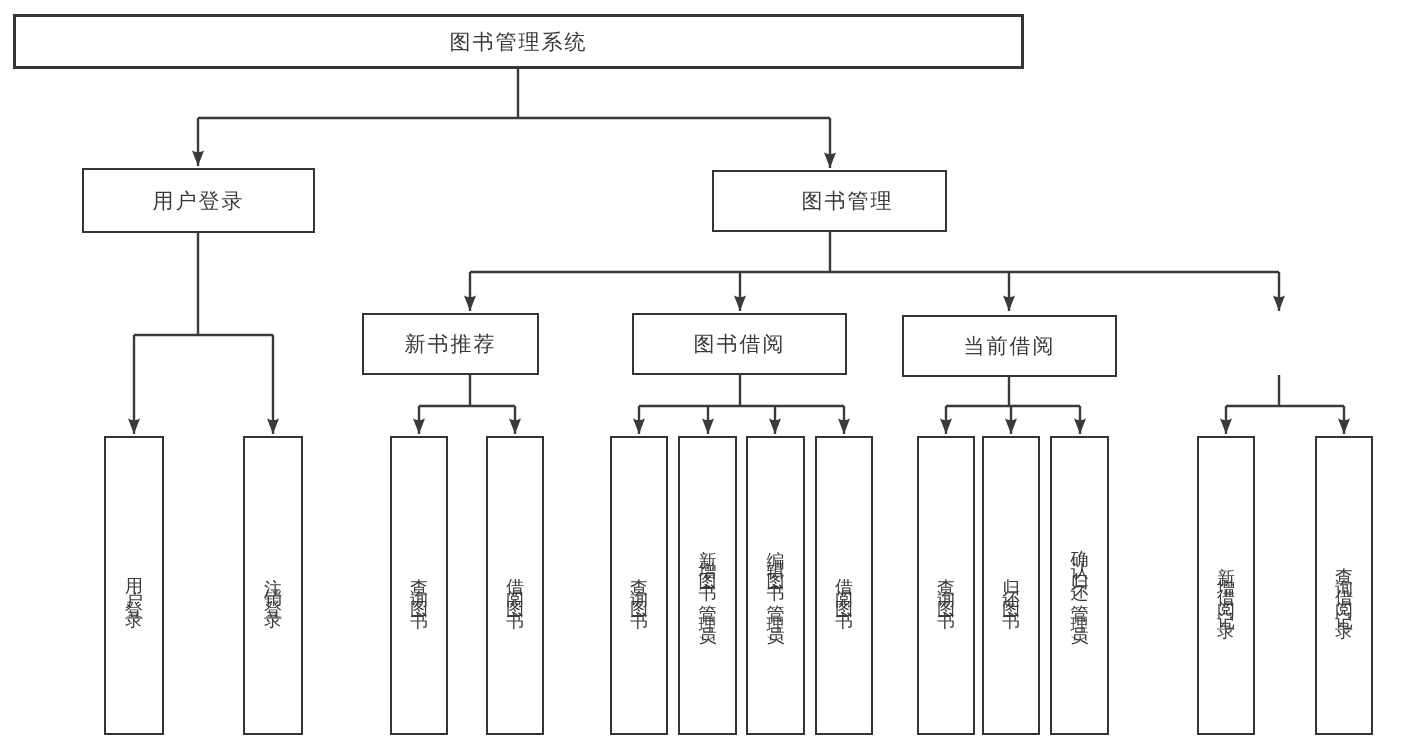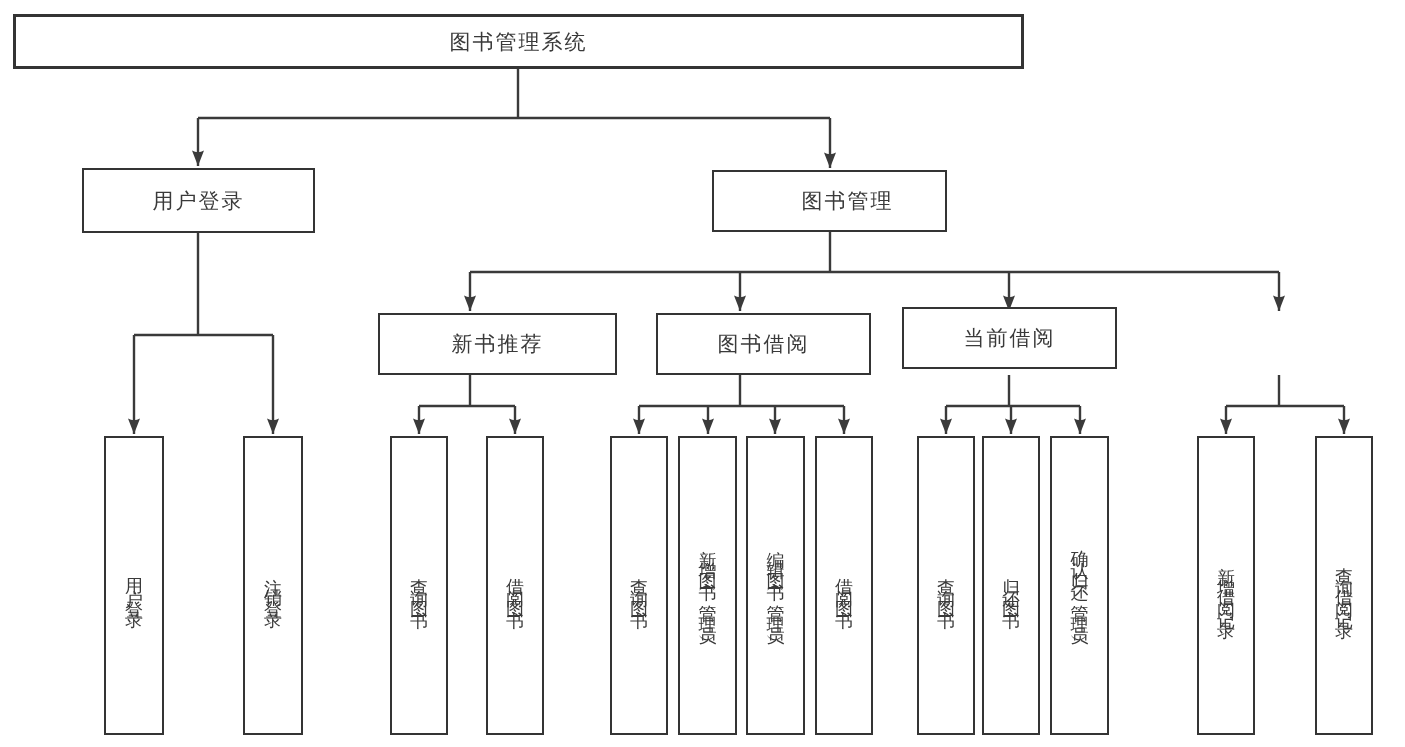--- a/index.html
+++ b/index.html
@@ -104,7 +104,7 @@
   <div class="node hbox" style="left:82px; top:168px; width:233px; height:65px;">用户登录</div>
   <div class="node hbox" style="left:712px; top:170px; width:235px; height:62px;padding-left:36px;">图书管理</div>
 
-  <div class="node hbox" style="left:362px; top:313px; width:239px; height:62px;margin-left:16px;">新书推荐</div>
+  <div class="node hbox" style="left:362px; top:313px; width:177px; height:62px;">新书推荐</div>
   <div class="node hbox" style="left:632px; top:313px; width:215px; height:62px;margin-left:24px;">图书借阅</div>
   <div class="node hbox" style="left:902px; top:307px; width:215px; height:62px;">当前借阅</div>
 

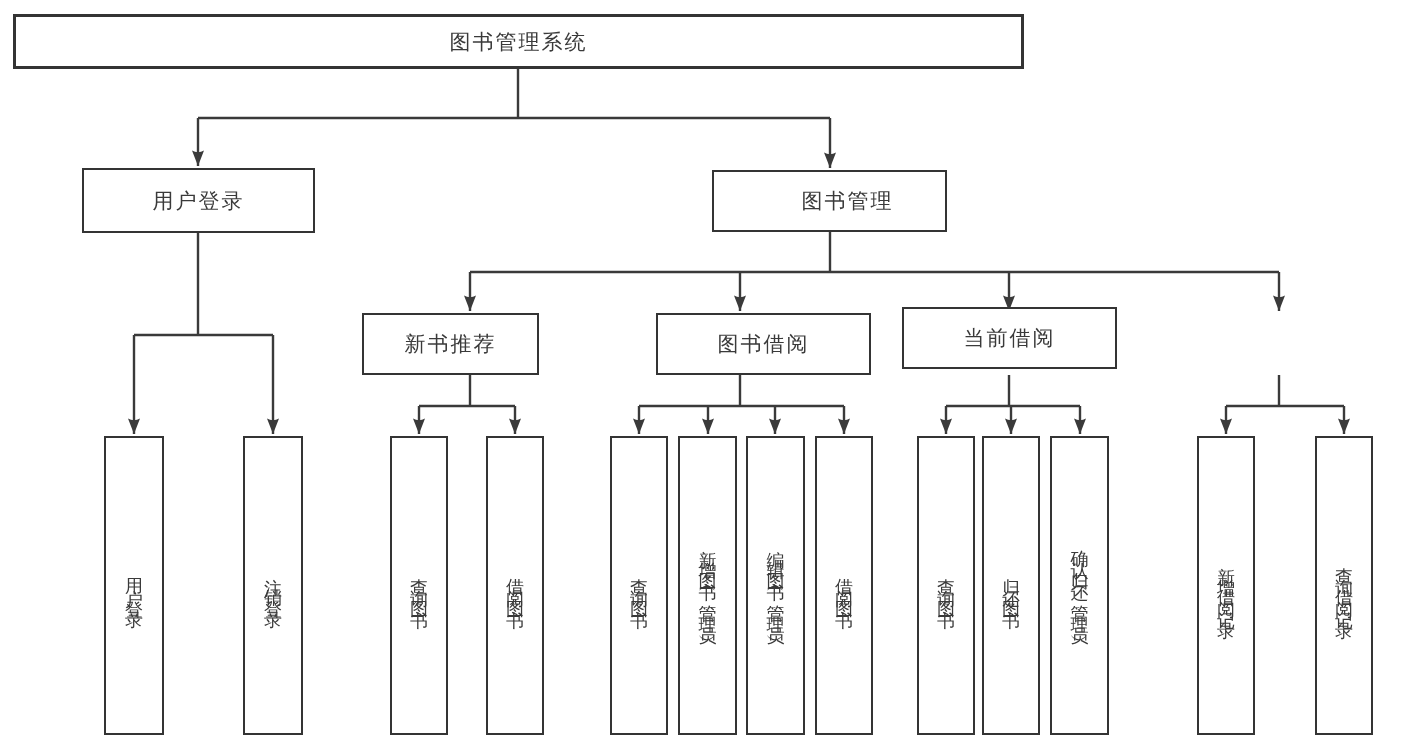--- a/index.html
+++ b/index.html
@@ -105,7 +105,7 @@
   <div class="node hbox" style="left:712px; top:170px; width:235px; height:62px;padding-left:36px;">图书管理</div>
 
   <div class="node hbox" style="left:362px; top:313px; width:177px; height:62px;">新书推荐</div>
-  <div class="node hbox" style="left:632px; top:313px; width:215px; height:62px;margin-left:24px;">图书借阅</div>
+  <div class="node hbox" style="left:632px; top:313px; width:215px; height:62px;">图书借阅</div>
   <div class="node hbox" style="left:902px; top:307px; width:215px; height:62px;">当前借阅</div>
 
   <div class="node vbox" style="left:104px; top:436px; width:60px; height:299px;">用户登录</div>

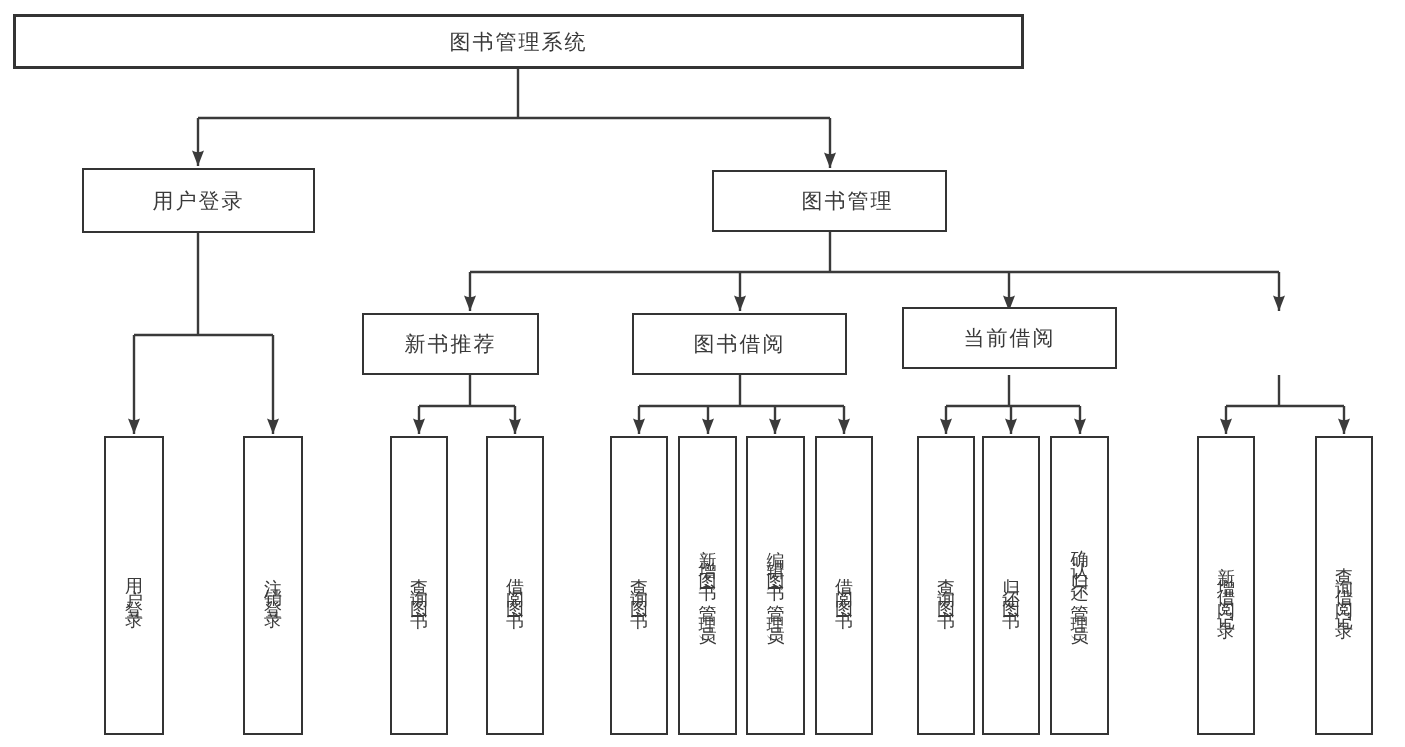--- a/index.html
+++ b/index.html
@@ -106,7 +106,7 @@
 
   <div class="node hbox" style="left:362px; top:313px; width:177px; height:62px;">新书推荐</div>
   <div class="node hbox" style="left:632px; top:313px; width:215px; height:62px;">图书借阅</div>
-  <div class="node hbox" style="left:902px; top:307px; width:215px; height:62px;">当前借阅</div>
+  <div class="node hbox" style="left:902px; top:315px; width:215px; height:62px;">当前借阅</div>
 
   <div class="node vbox" style="left:104px; top:436px; width:60px; height:299px;">用户登录</div>
   <div class="node vbox" style="left:243px; top:436px; width:60px; height:299px;">注销登录</div>

